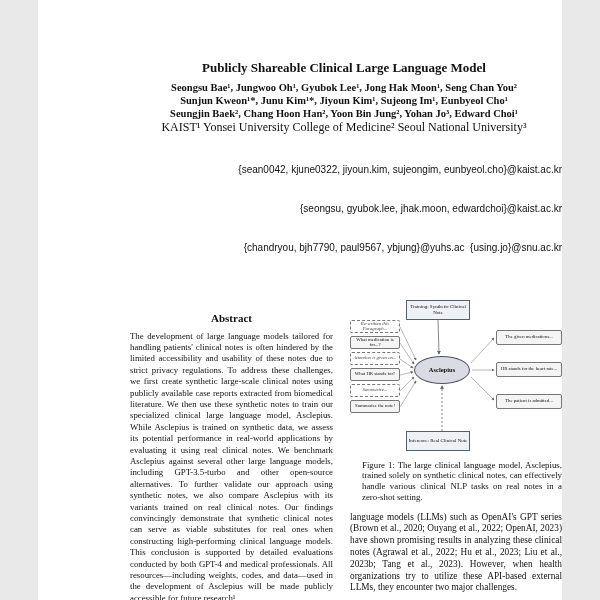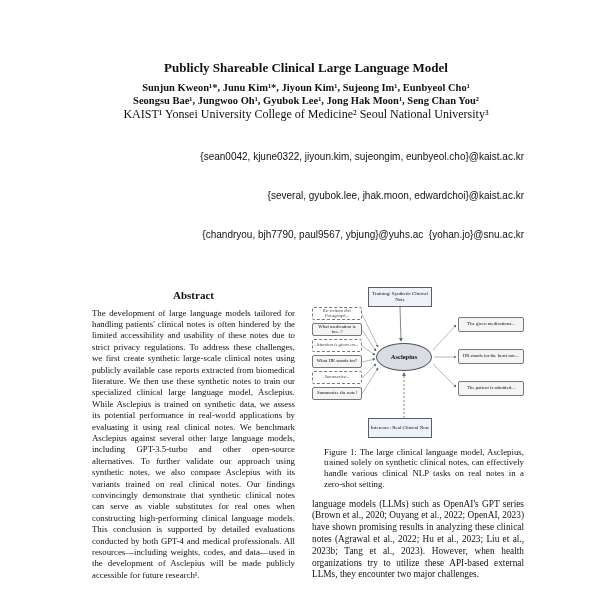--- a/index.html
+++ b/index.html
@@ -4,7 +4,7 @@
 <style>
   html,body{margin:0;padding:0;background:#e9e9e9;}
   .page{
-    width:600px;height:600px;background:#ffffff;position:relative;
+    width:524px;height:600px;background:#ffffff;position:relative;
     margin:0 auto;overflow:hidden;
     font-family:"Liberation Serif", serif;color:#111;
   }

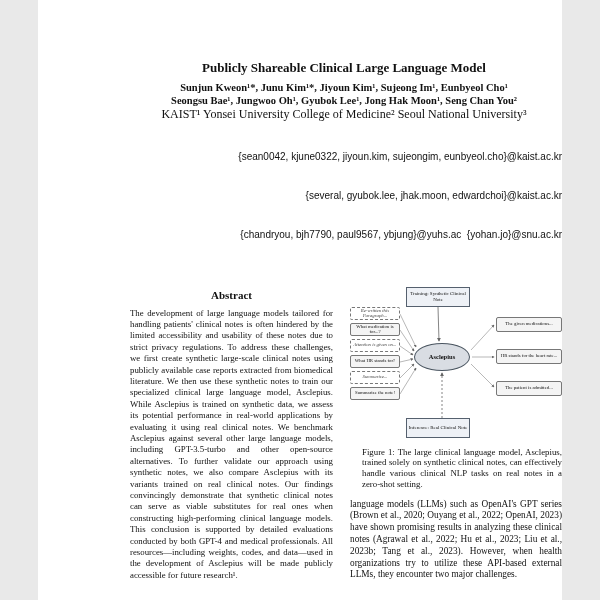--- a/index.html
+++ b/index.html
@@ -43,8 +43,8 @@
     </div>
 
     <div class="authors">
+      <div>Seongsu Bae¹, Jungwoo Oh¹, Gyubok Lee¹, Jong Hak Moon¹, Seng Chan You²</div>
       <div>Sunjun Kweon¹*, Junu Kim¹*, Jiyoun Kim¹, Sujeong Im¹, Eunbyeol Cho¹</div>
-      <div>Seongsu Bae¹, Jungwoo Oh¹, Gyubok Lee¹, Jong Hak Moon¹, Seng Chan You²</div>
     </div>
 
     <div class="affil">KAIST¹ Yonsei University College of Medicine² Seoul National University³</div>

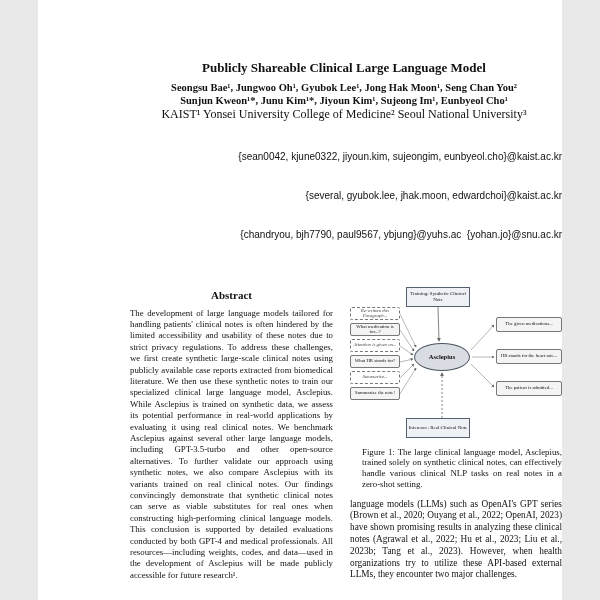--- a/index.html
+++ b/index.html
@@ -45,6 +45,7 @@
     <div class="authors">
       <div>Seongsu Bae¹, Jungwoo Oh¹, Gyubok Lee¹, Jong Hak Moon¹, Seng Chan You²</div>
       <div>Sunjun Kweon¹*, Junu Kim¹*, Jiyoun Kim¹, Sujeong Im¹, Eunbyeol Cho¹</div>
+      <div>Seungjin Baek², Chang Hoon Han², Yoon Bin Jung², Yohan Jo³, Edward Choi¹</div>
     </div>
 
     <div class="affil">KAIST¹ Yonsei University College of Medicine² Seoul National University³</div>

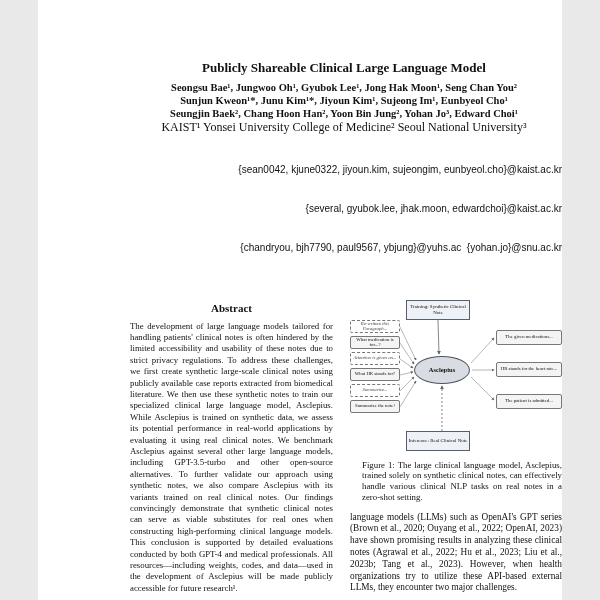--- a/index.html
+++ b/index.html
@@ -52,7 +52,7 @@
 
     <div class="emails">
       <div>{sean0042, kjune0322, jiyoun.kim, sujeongim, eunbyeol.cho}@kaist.ac.kr</div>
-      <div>{several, gyubok.lee, jhak.moon, edwardchoi}@kaist.ac.kr</div>
+      <div>{seongsu, gyubok.lee, jhak.moon, edwardchoi}@kaist.ac.kr</div>
       <div>{chandryou, bjh7790, paul9567, ybjung}@yuhs.ac  {yohan.jo}@snu.ac.kr</div>
     </div>
 

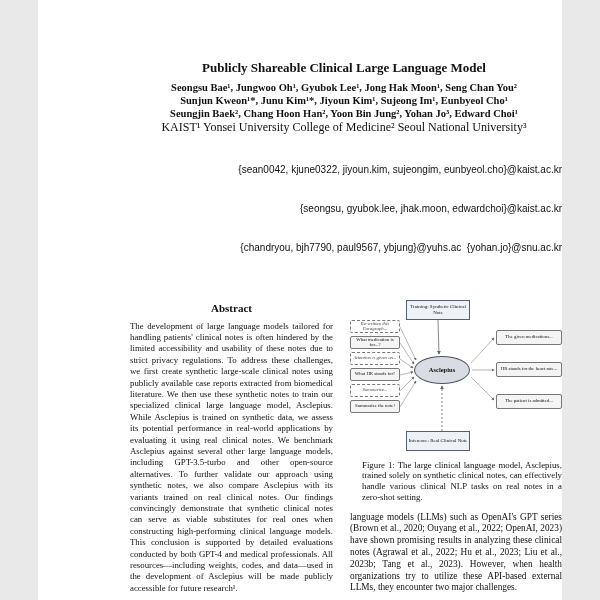--- a/index.html
+++ b/index.html
@@ -53,7 +53,7 @@
     <div class="emails">
       <div>{sean0042, kjune0322, jiyoun.kim, sujeongim, eunbyeol.cho}@kaist.ac.kr</div>
       <div>{seongsu, gyubok.lee, jhak.moon, edwardchoi}@kaist.ac.kr</div>
-      <div>{chandryou, bjh7790, paul9567, ybjung}@yuhs.ac  {yohan.jo}@snu.ac.kr</div>
+      <div>{chandryou, bjh7790, paul9567, ybjung}@yuhs.ac  {using.jo}@snu.ac.kr</div>
     </div>
 
     <div class="cols">

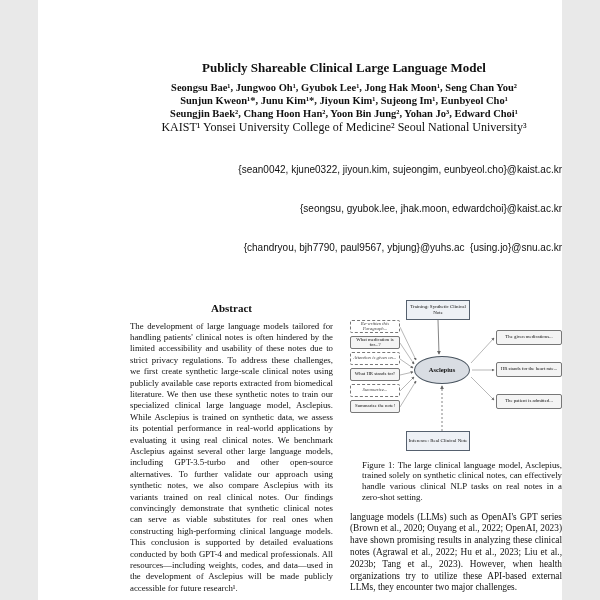--- a/index.html
+++ b/index.html
@@ -15,7 +15,7 @@
   .emails{margin-top:3px;text-align:right;font-family:Liberation Sans, sans-serif;font-size:10px;line-height:13px;white-space:pre;}
   .cols{display:flex;margin-top:20px;gap:13px;}
   .col{width:212px;}
-  .abs-head{text-align:center;font-weight:bold;font-size:11px;margin:2px 0 7px 0;}
+  .abs-head{text-align:center;font-weight:bold;font-size:11px;margin:12px 0 7px 0;}
   .abs-text{font-size:8.8px;line-height:11.4px;text-align:justify;padding:0 4px;}
   .bodytxt{font-size:9.3px;line-height:11.8px;text-align:justify;margin:0;}
   .caption{font-size:8.8px;line-height:10.8px;text-align:justify;margin:8px 0 9px 12px;}

